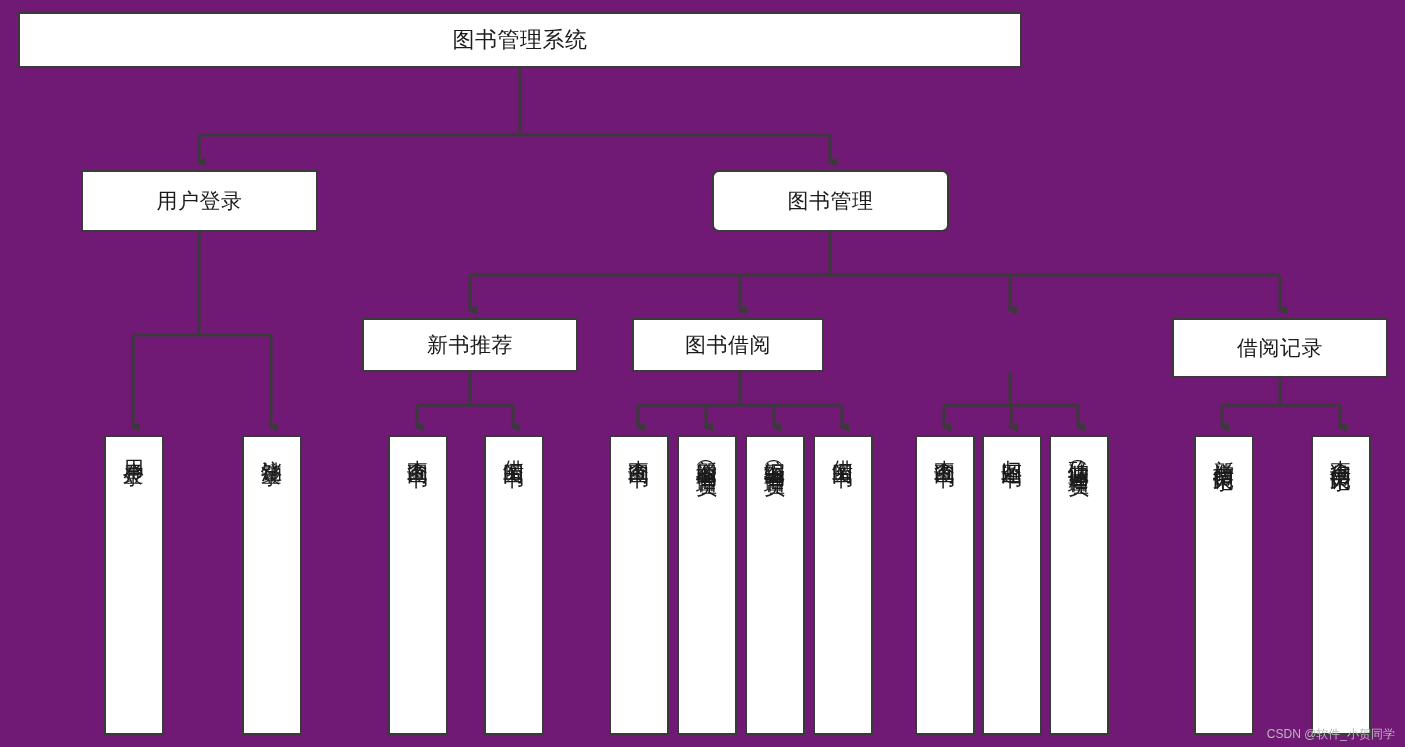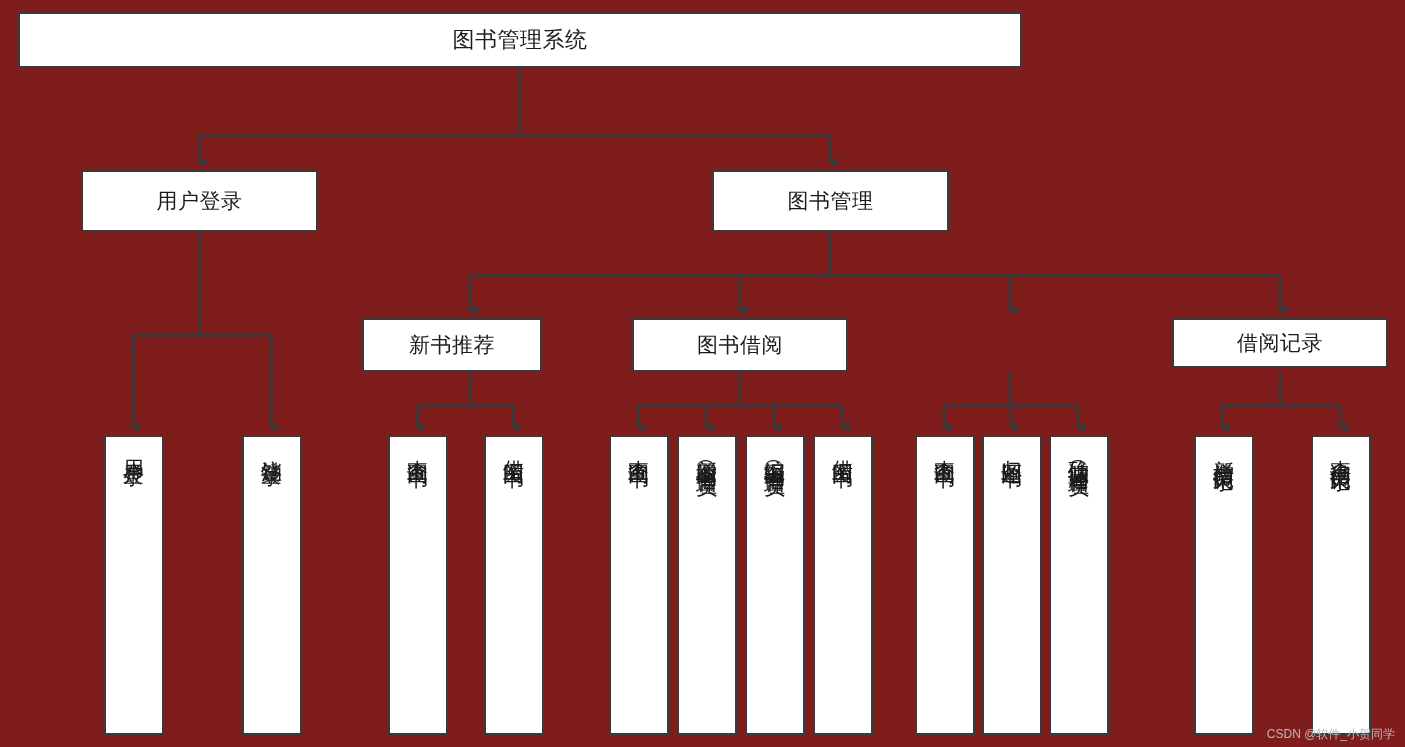--- a/index.html
+++ b/index.html
@@ -14,7 +14,7 @@
     position: relative;
     width: 1405px;
     height: 747px;
-    background: #7f1d1d;
+    background: #701a75;
     overflow: hidden;
   }
   svg#edges {

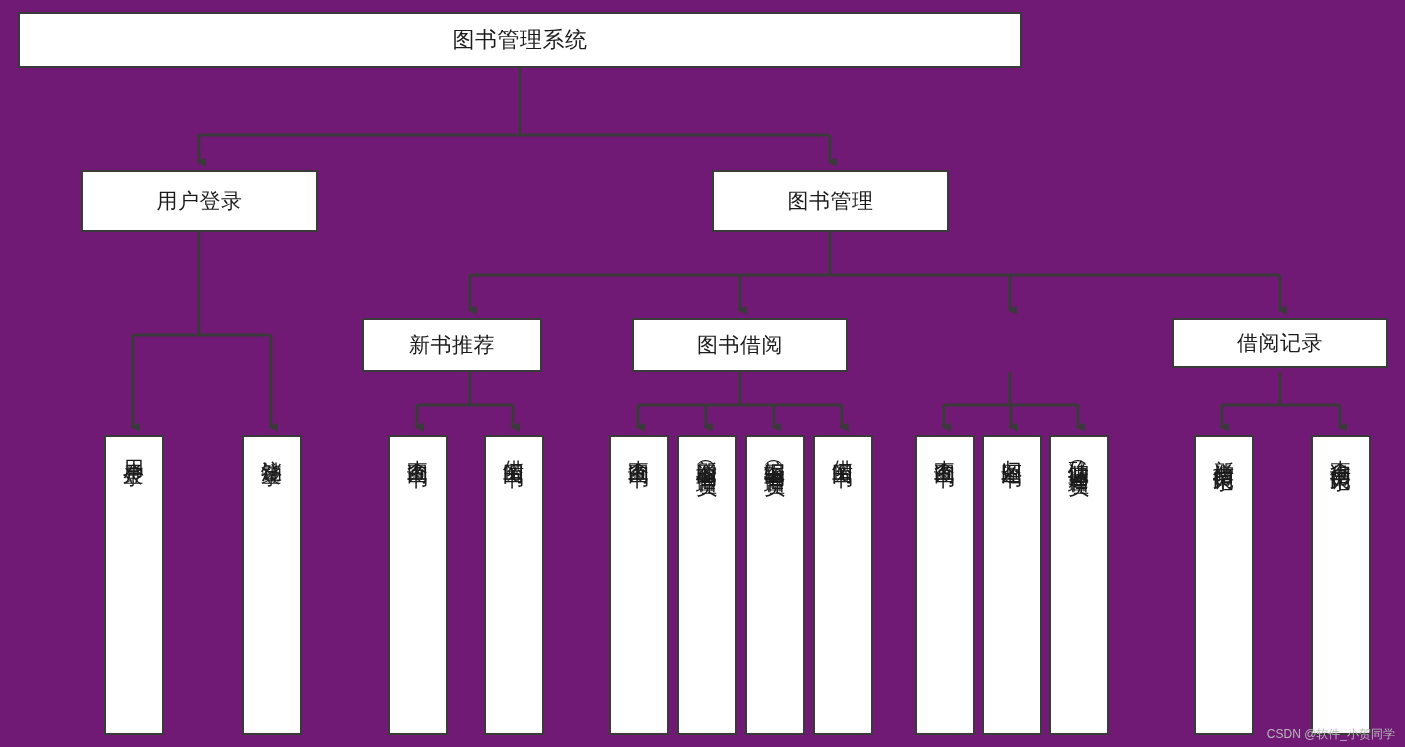--- a/index.html
+++ b/index.html
@@ -137,7 +137,7 @@
   <div class="node horiz" style="left:81px; top:170px; width:237px; height:62px;">
     <span class="lbl">用户登录</span>
   </div>
-  <div class="node horiz" style="left:712px; top:170px; width:237px; height:62px;">
+  <div class="node horiz" style="left:712px; top:170px; width:237px; height:62px;border-radius:7px;">
     <span class="lbl">图书管理</span>
   </div>
 

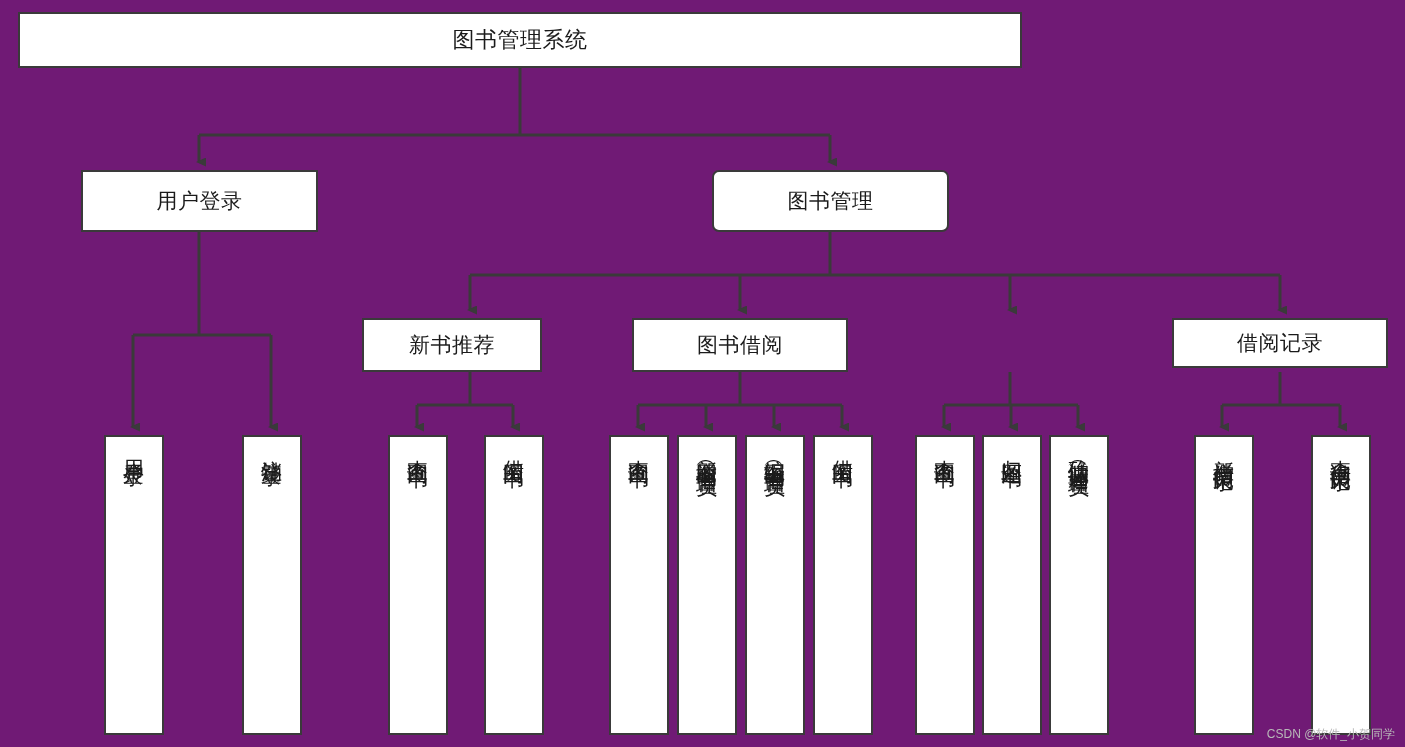--- a/index.html
+++ b/index.html
@@ -141,7 +141,7 @@
     <span class="lbl">图书管理</span>
   </div>
 
-  <div class="node horiz" style="left:362px; top:318px; width:180px; height:54px;">
+  <div class="node horiz" style="left:362px; top:318px; width:216px; height:54px;">
     <span class="lbl">新书推荐</span>
   </div>
   <div class="node horiz" style="left:632px; top:318px; width:216px; height:54px;">

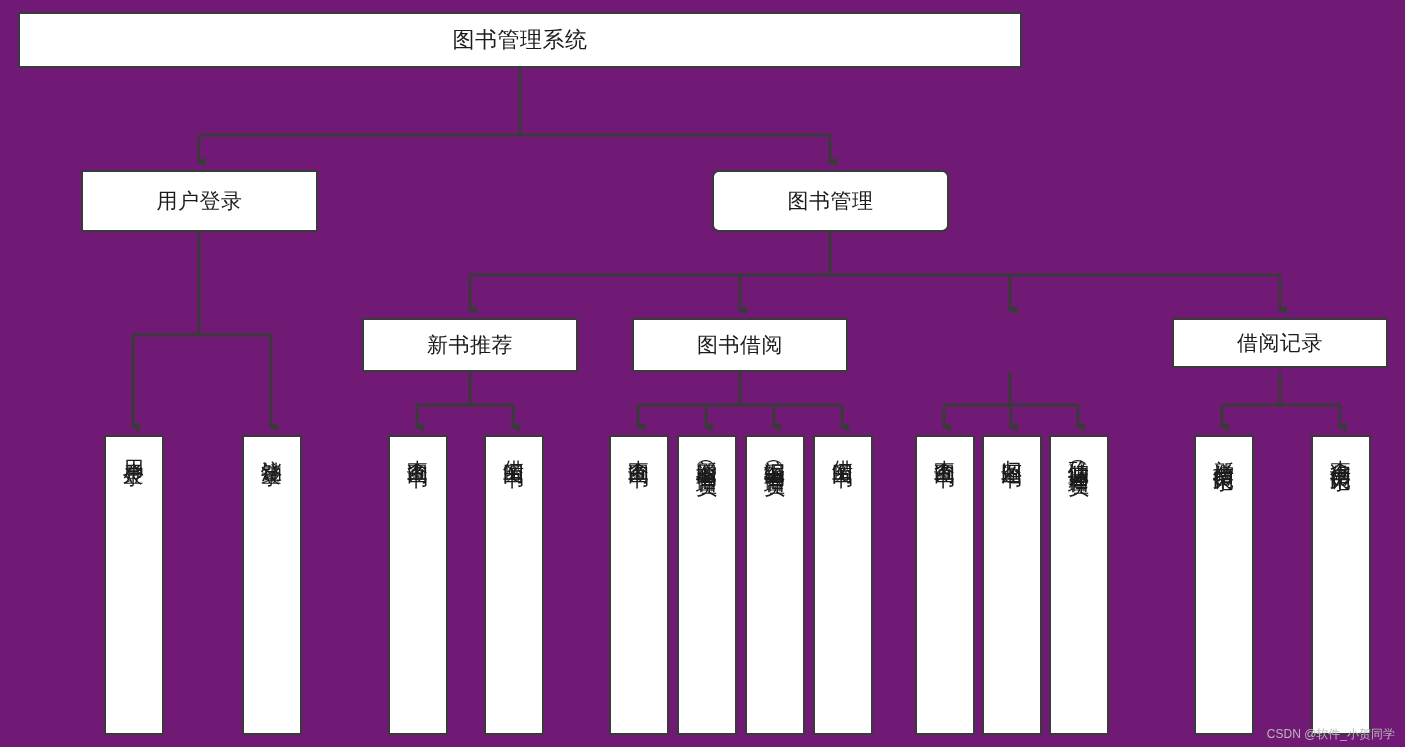--- a/index.html
+++ b/index.html
@@ -144,7 +144,7 @@
   <div class="node horiz" style="left:362px; top:318px; width:216px; height:54px;">
     <span class="lbl">新书推荐</span>
   </div>
-  <div class="node horiz" style="left:632px; top:318px; width:216px; height:54px;">
+  <div class="node horiz" style="left:632px; top:318px; width:192px; height:54px;">
     <span class="lbl">图书借阅</span>
   </div>
   <div class="node horiz" style="left:1172px; top:318px; width:216px; height:50px;">

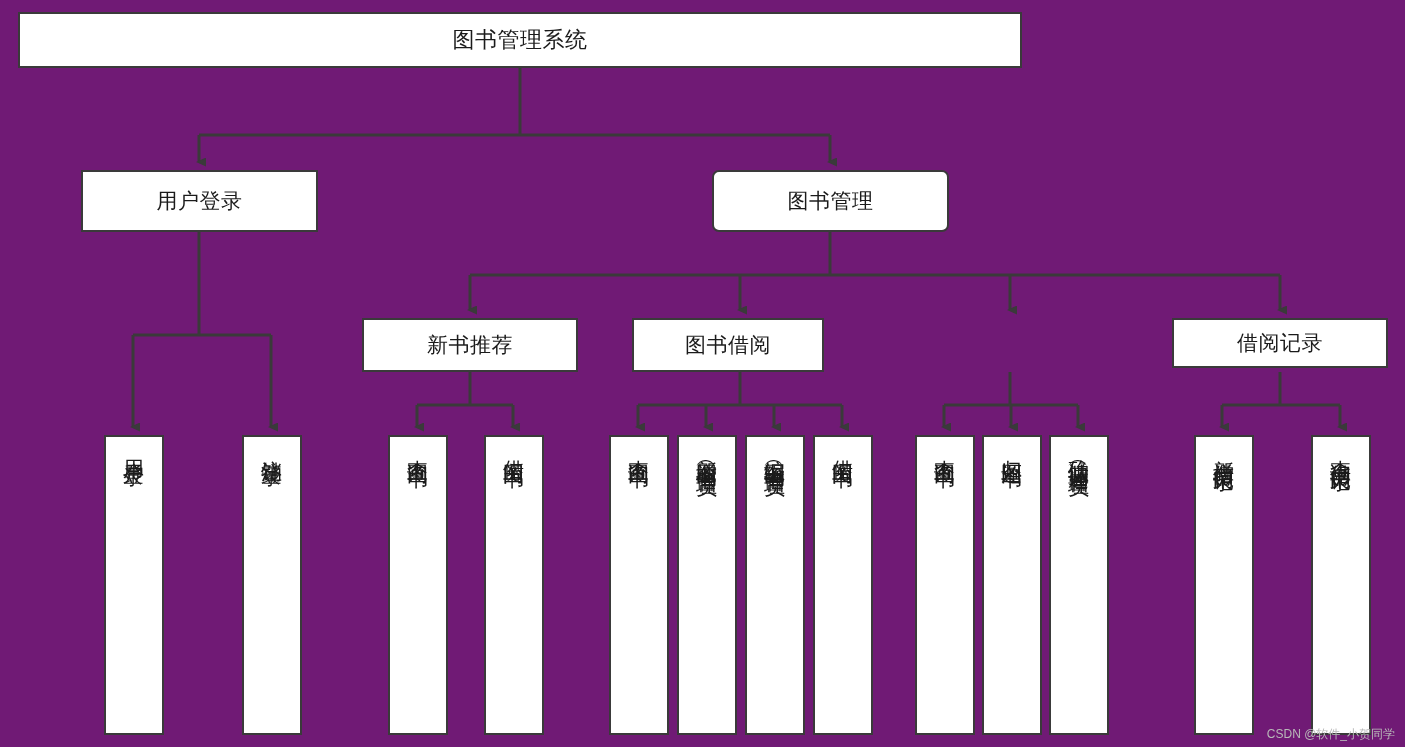--- a/index.html
+++ b/index.html
@@ -147,7 +147,7 @@
   <div class="node horiz" style="left:632px; top:318px; width:192px; height:54px;">
     <span class="lbl">图书借阅</span>
   </div>
-  <div class="node horiz" style="left:1172px; top:318px; width:216px; height:50px;">
+  <div class="node horiz" style="left:1172px; top:318px; width:216px; height:60px;">
     <span class="lbl">借阅记录</span>
   </div>
 

